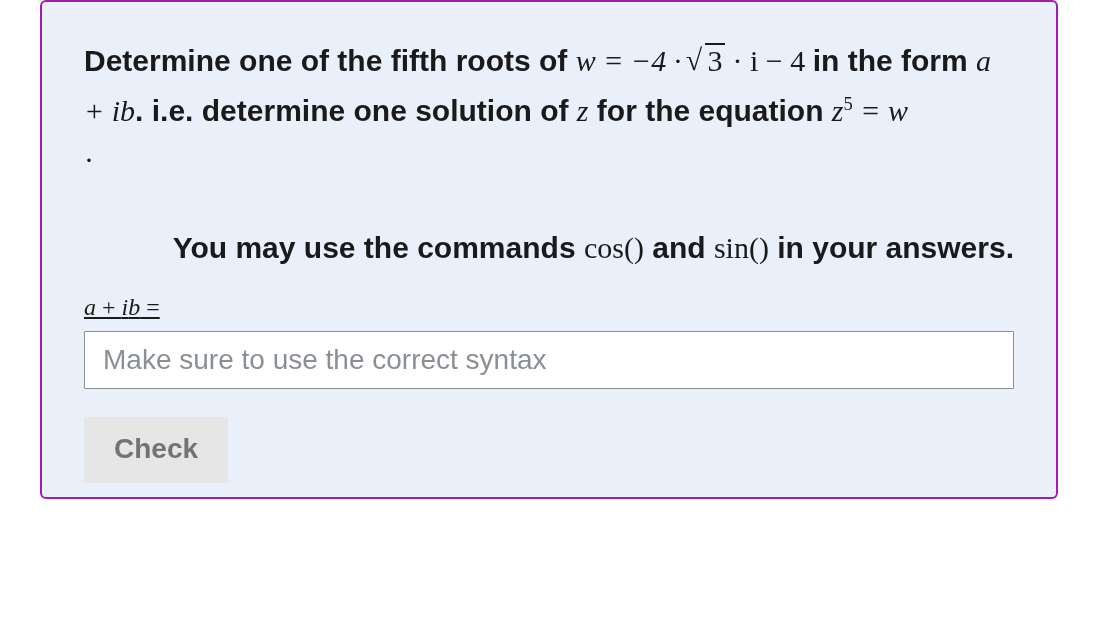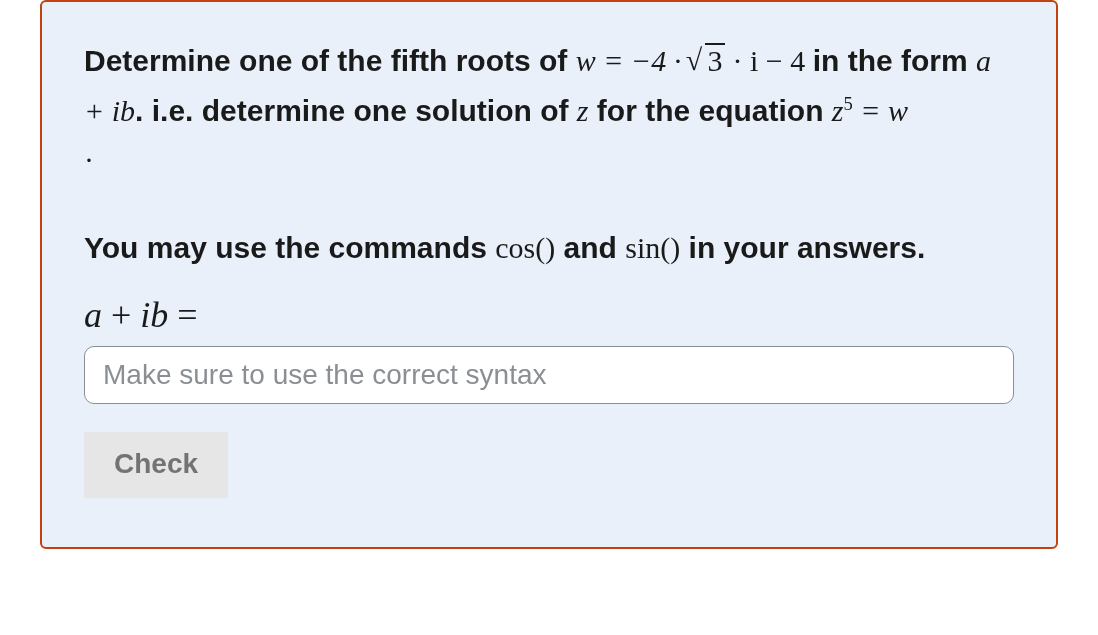--- a/index.html
+++ b/index.html
@@ -35,9 +35,9 @@
   }
   .card {
     background: #e9f0fa;
-    border: 2px solid #c2410c;
+    border: 2px solid #a21caf;
     border-radius: 6px;
-    padding: 34px 42px 49px 42px;
+    padding: 34px 42px 14px 42px;
     color: #1a1a1a;
   }
   .qtext {

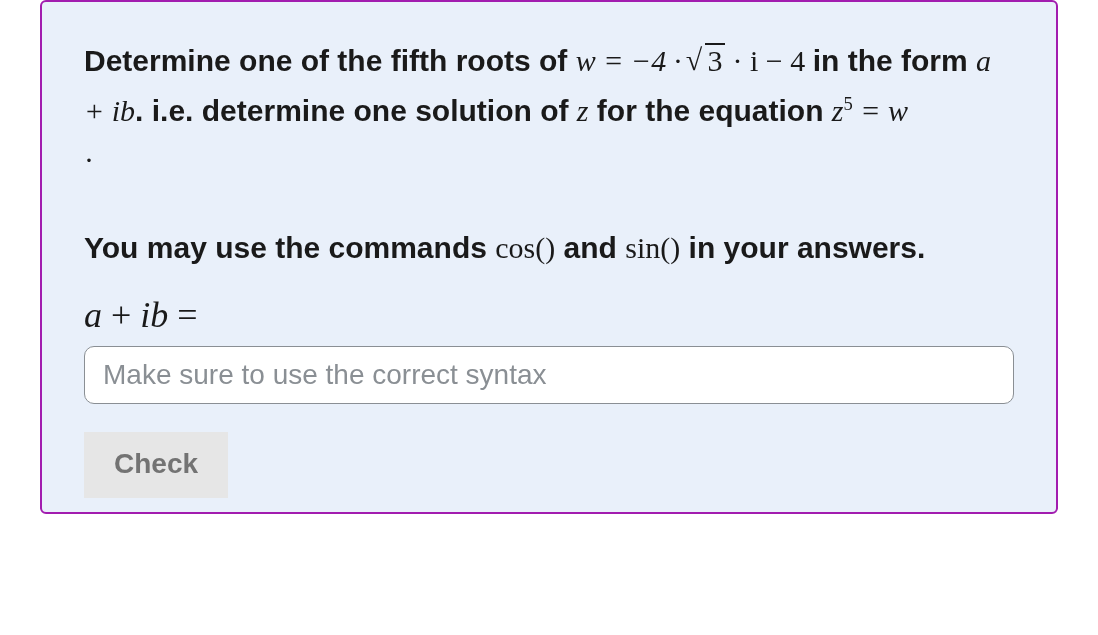--- a/index.html
+++ b/index.html
@@ -82,6 +82,7 @@
   }
   .para2 {
     margin-top: 38px;
+    text-align: right;
   }
   .answer-label {
     font-family: "Times New Roman", Times, serif;

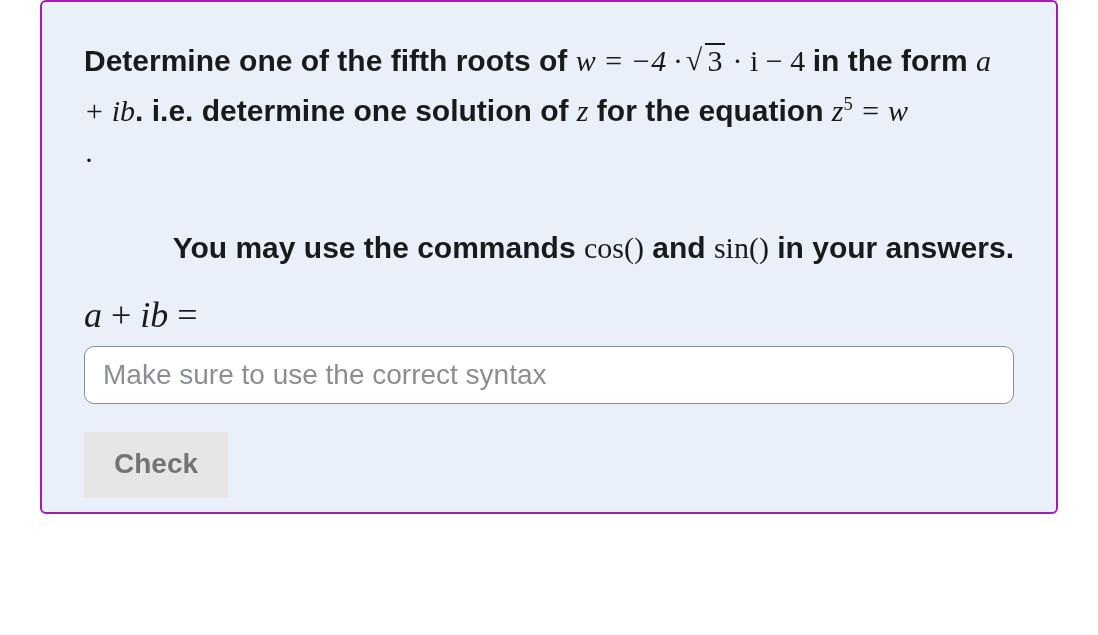--- a/index.html
+++ b/index.html
@@ -86,9 +86,10 @@
   }
   .answer-label {
     font-family: "Times New Roman", Times, serif;
-    font-size: 36px;
+    font-size: 24px;
     font-weight: 400;
     margin-top: 22px;
+    text-decoration: underline;
   }
   .answer-label .it { font-style: italic; }
   .input-row {

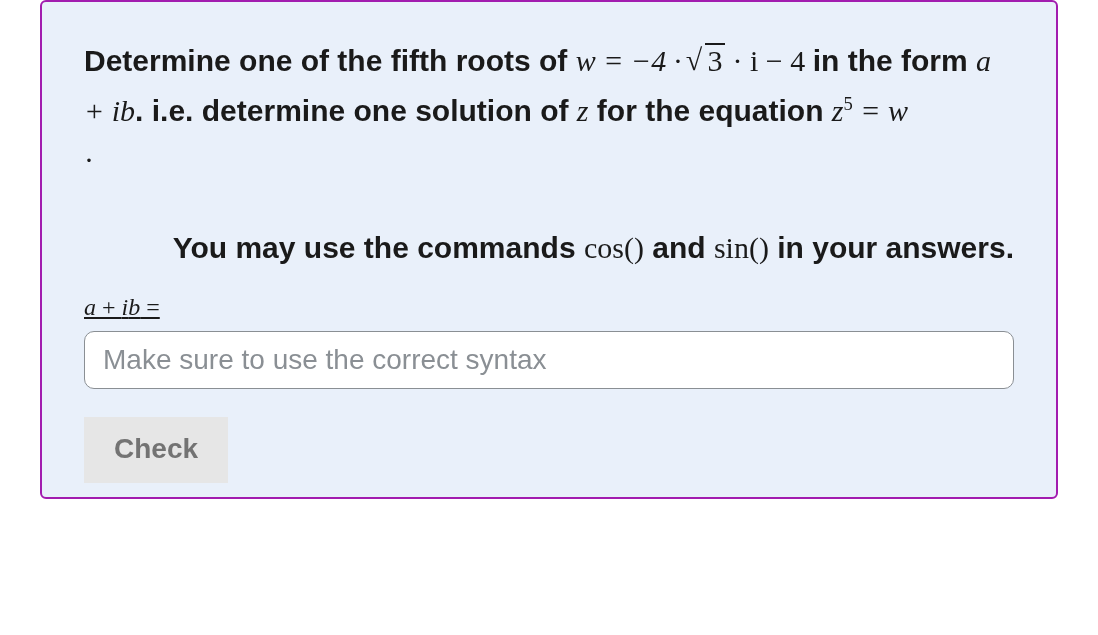--- a/index.html
+++ b/index.html
@@ -100,7 +100,7 @@
     font-size: 28px;
     padding: 12px 18px;
     border: 1.5px solid #8a8f94;
-    border-radius: 10px;
+    border-radius: 1px;
     color: #6f7479;
     background: #ffffff;
     font-family: Arial, Helvetica, sans-serif;

